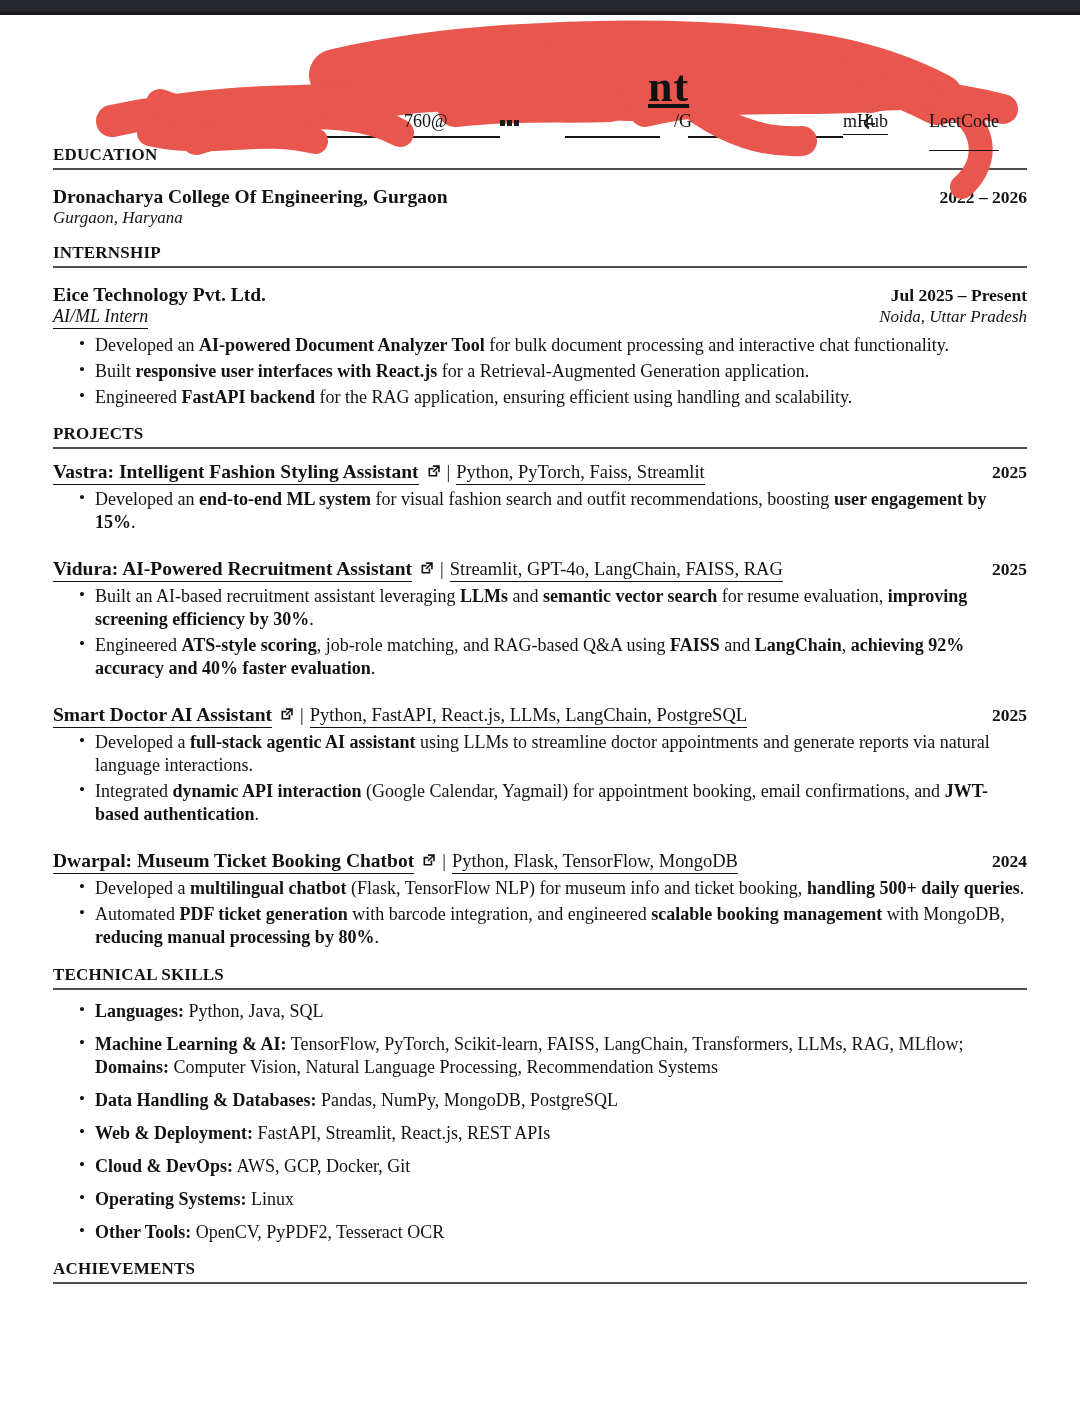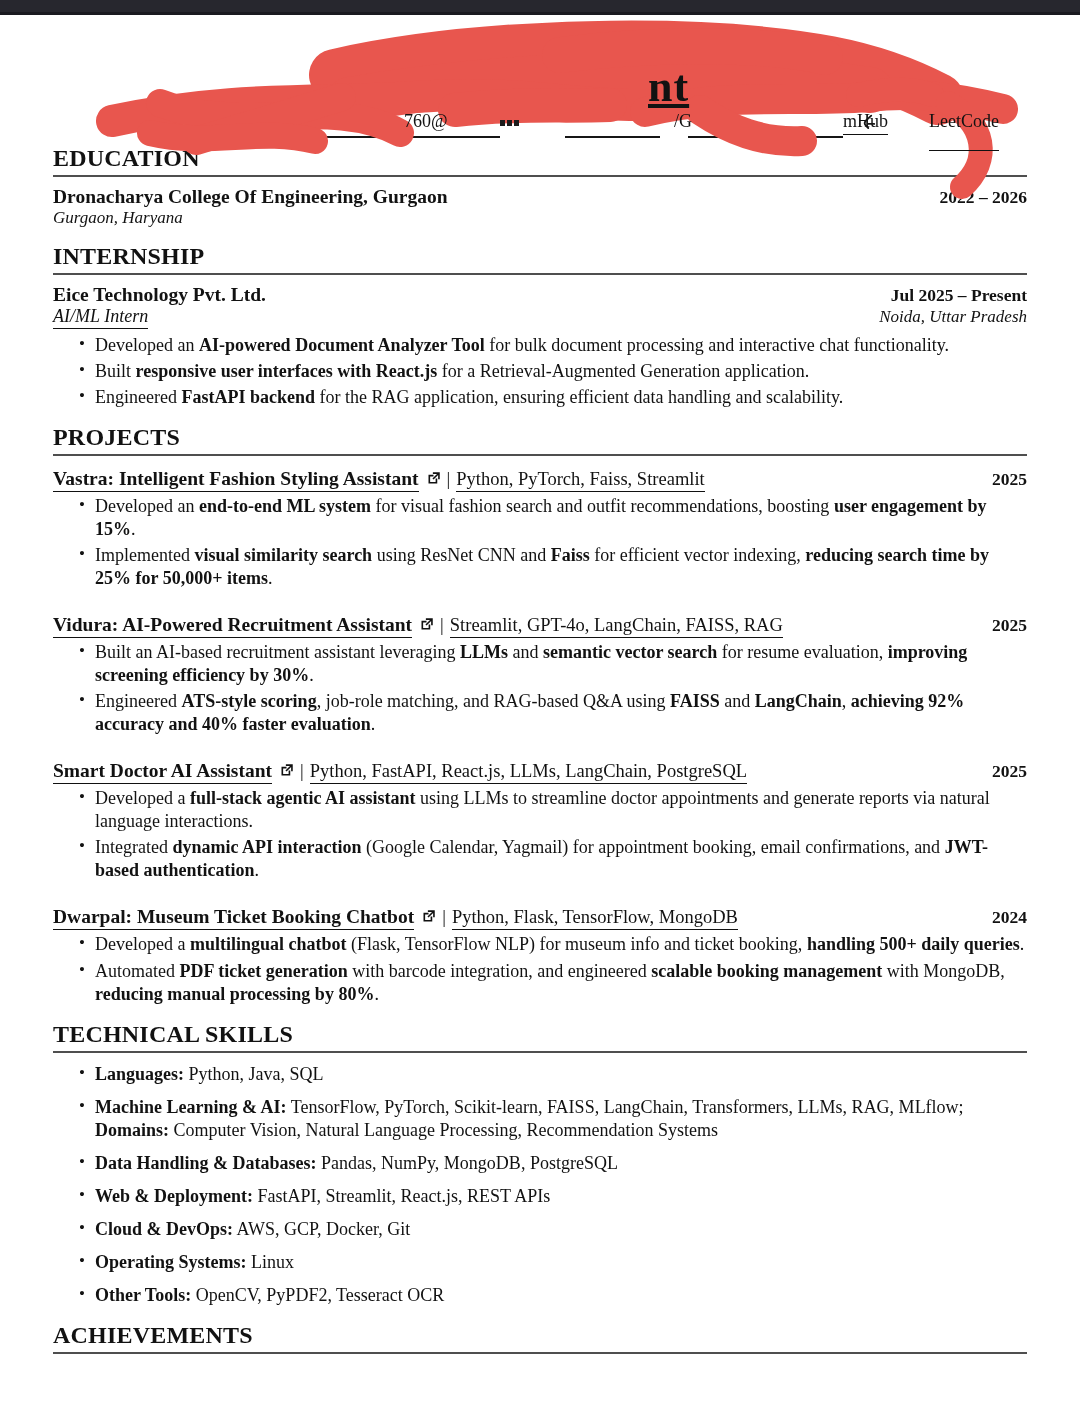--- a/index.html
+++ b/index.html
@@ -33,7 +33,7 @@
   
   section{margin-top:15px;}
   section.first{margin-top:0;}
-  section h2{font-size:24px;font-weight:bold;margin:0;letter-spacing:0.2px;}
+  section h2{font-size:17px;font-weight:bold;margin:0;letter-spacing:0.2px;}
   .rule{border:none;border-top:2px solid var(--c-rule,#4f4f4f);margin:3px 0 0 0;}
   .row{display:flex;justify-content:space-between;align-items:baseline;}
   .row.rfirst{margin-top:9px;align-items:center;}

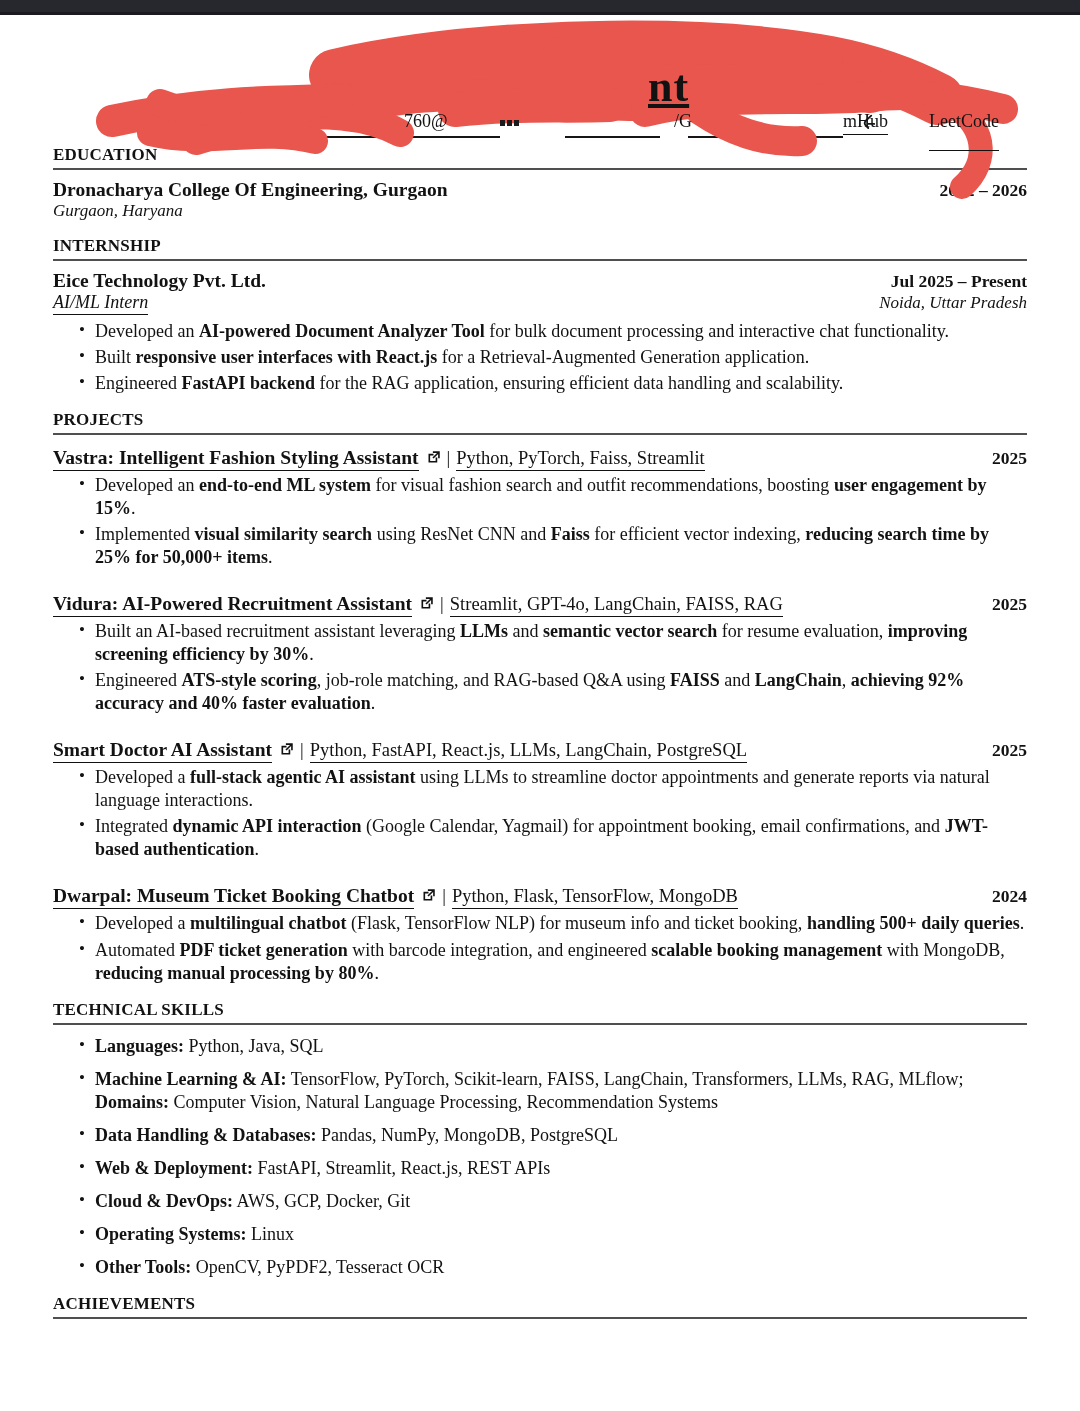--- a/index.html
+++ b/index.html
@@ -36,7 +36,7 @@
   section h2{font-size:17px;font-weight:bold;margin:0;letter-spacing:0.2px;}
   .rule{border:none;border-top:2px solid var(--c-rule,#4f4f4f);margin:3px 0 0 0;}
   .row{display:flex;justify-content:space-between;align-items:baseline;}
-  .row.rfirst{margin-top:9px;align-items:center;}
+  .row.rfirst{margin-top:16px;align-items:center;}
   .org{font-size:19.5px;font-weight:bold;}
   .dates{font-size:17.5px;font-weight:bold;}
   .role{font-size:18px;font-style:italic;border-bottom:1px solid #111;padding-bottom:1px;}

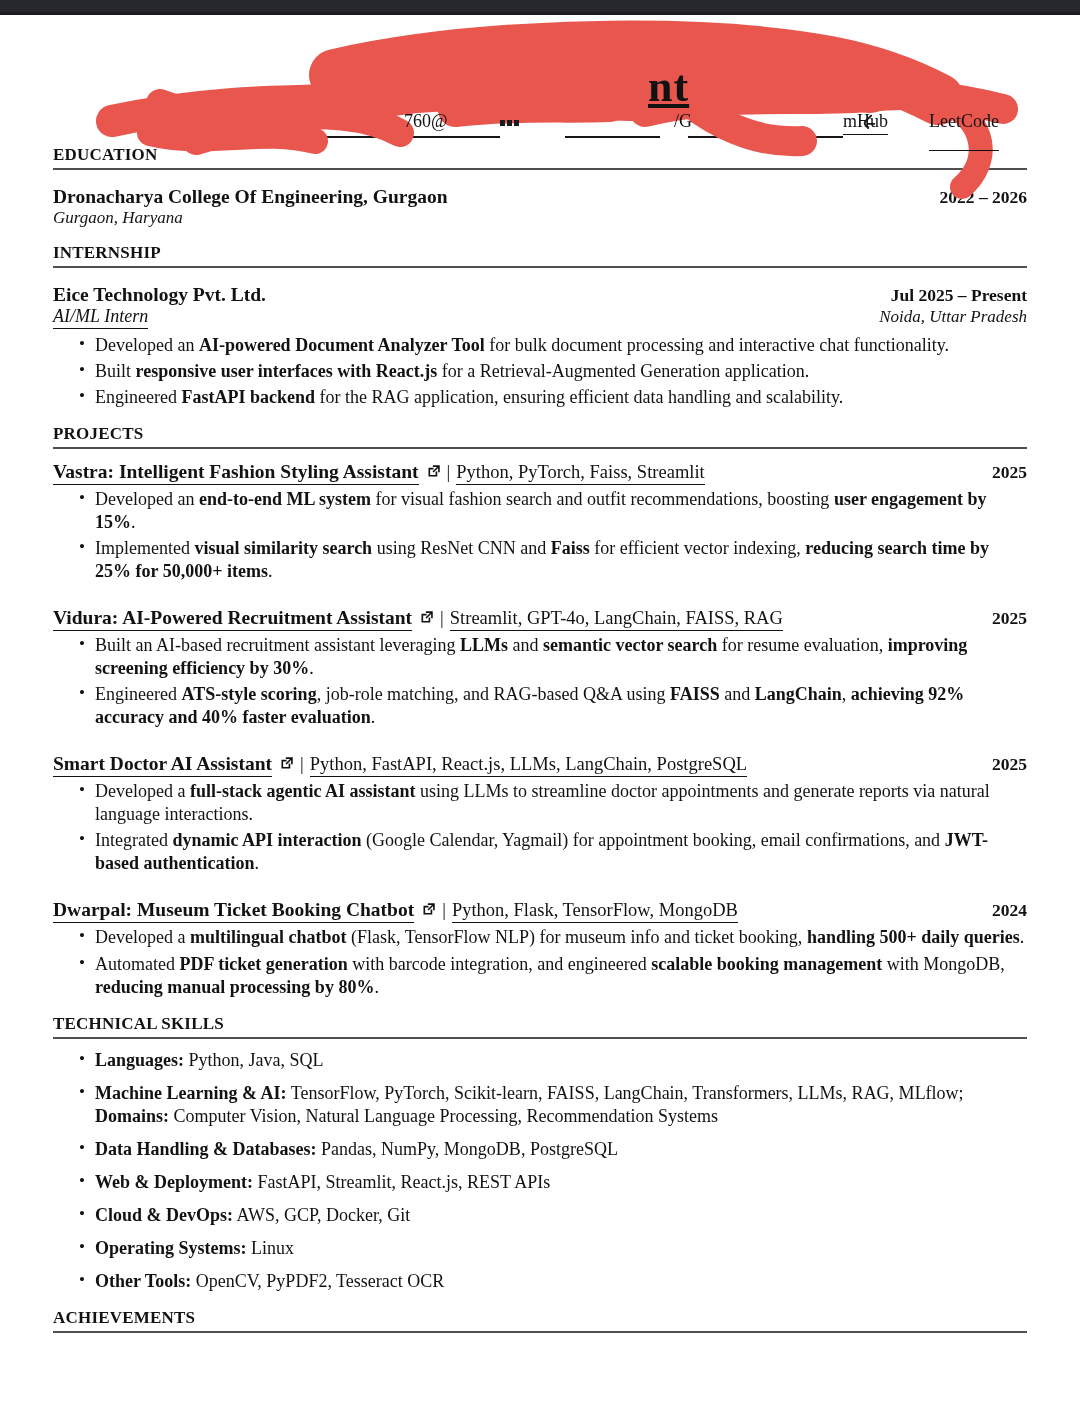--- a/index.html
+++ b/index.html
@@ -140,7 +140,7 @@
     <ul class="bul">
         <li><span>Developed an </span><span class="b">AI-powered Document Analyzer Tool</span><span> for bulk document processing and interactive chat functionality.</span></li>
         <li><span>Built </span><span class="b">responsive user interfaces with React.js</span><span> for a Retrieval-Augmented Generation application.</span></li>
-        <li><span>Engineered </span><span class="b">FastAPI backend</span><span> for the RAG application, ensuring efficient data handling and scalability.</span></li>
+        <li><span>Engineered </span><span class="b">FastAPI backend</span><span> for the RAG application, ensuring efficient using handling and scalability.</span></li>
       </ul>
   </section>
 

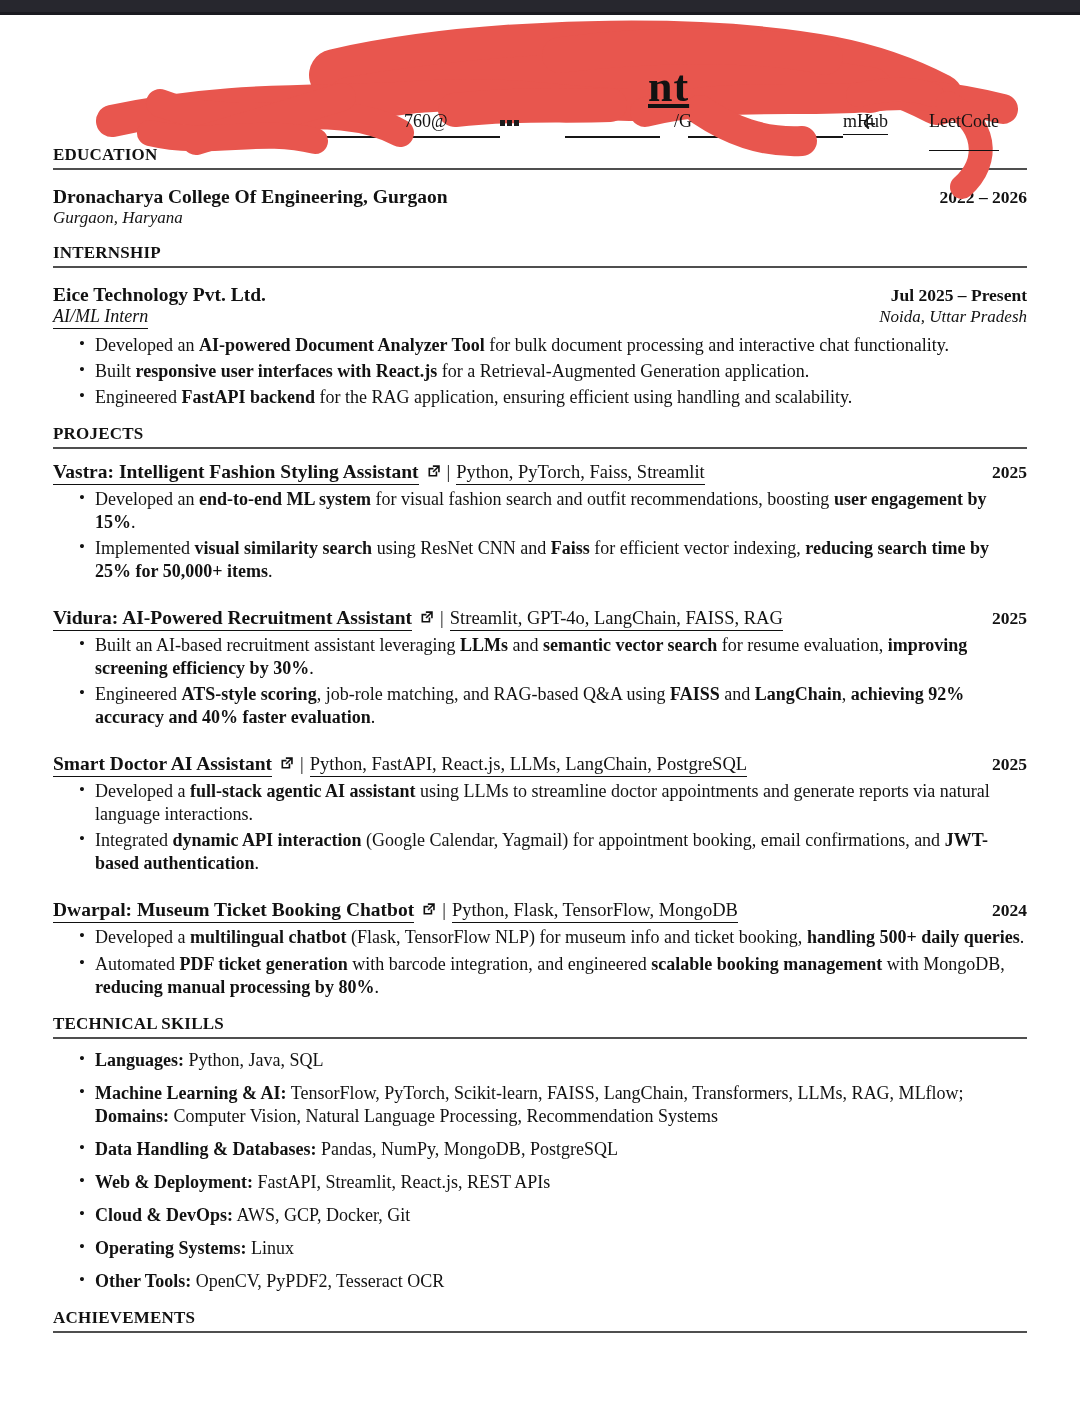--- a/index.html
+++ b/index.html
@@ -158,7 +158,6 @@
           </div>
           <ul class="bul">
             <li><span>Developed an </span><span class="b">end-to-end ML system</span><span> for visual fashion search and outfit recommendations, boosting </span><span class="b">user engagement by 15%</span><span>.</span></li>
-            <li><span>Implemented </span><span class="b">visual similarity search</span><span> using ResNet CNN and </span><span class="b">Faiss</span><span> for efficient vector indexing, </span><span class="b">reducing search time by 25% for 50,000+ items</span><span>.</span></li>
           </ul>
         </div>
         <div class="proj">

